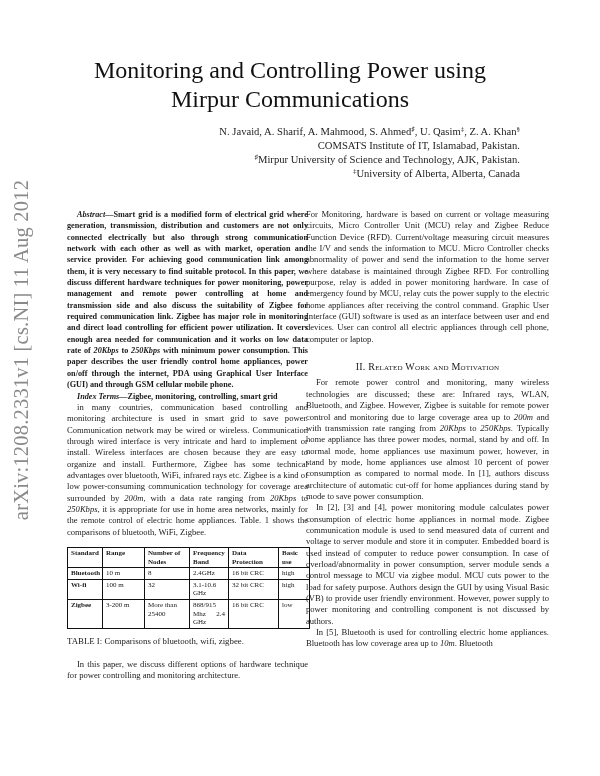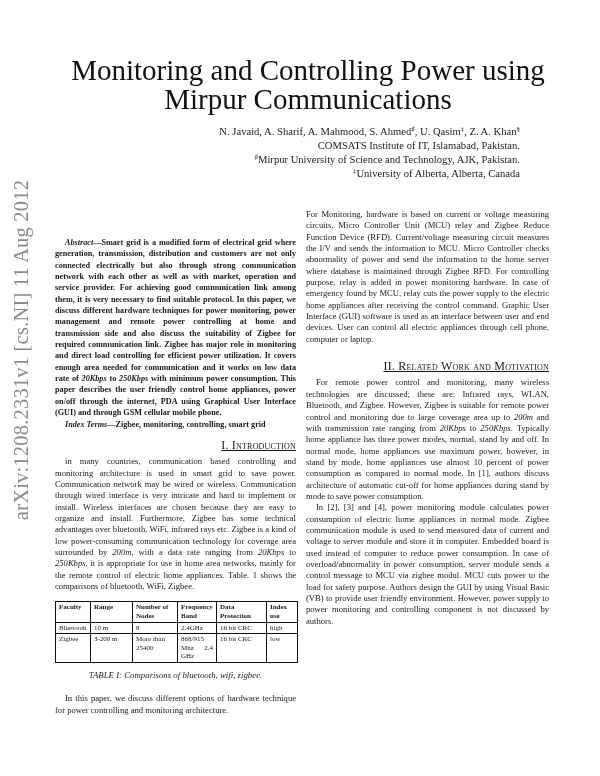--- a/index.html
+++ b/index.html
@@ -9,8 +9,8 @@
     color: #1a1a1a;
   }
   .title {
-    position: absolute; left: 68px; top: 56px; width: 480px;
-    text-align: center; font-size: 29px; line-height: 29px; color: #111;
+    position: absolute; left: 50px; top: 56px; width: 480px;
+    text-align: center; font-size: 24px; line-height: 29px; color: #111;
   }
   .authors {
     position: absolute; left: 80px; top: 125px; width: 440px;

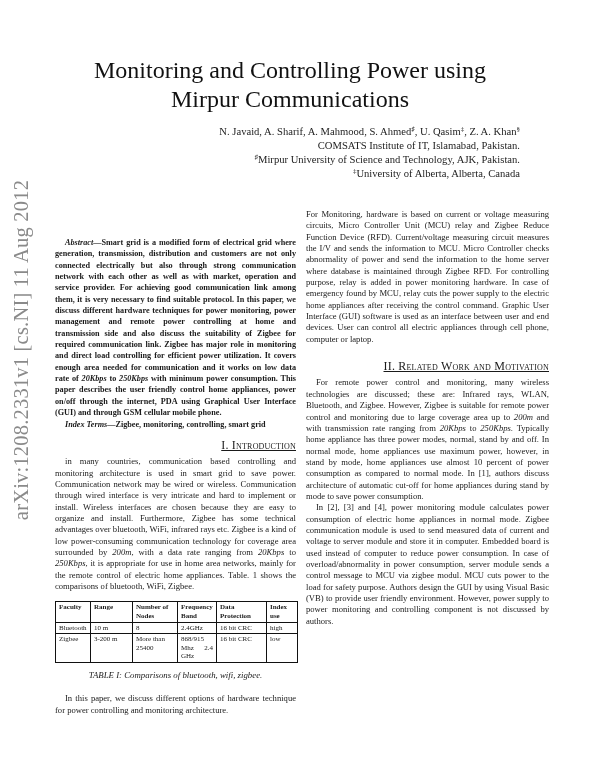--- a/index.html
+++ b/index.html
@@ -26,7 +26,7 @@
     white-space: nowrap; font-size: 20.5px; color: #8a8a8a; letter-spacing: 0.2px;
   }
   .col { position: absolute; font-size: 8.6px; line-height: 11.35px; text-align: justify; }
-  .col-left { left: 55px; top: 209px; width: 241px; margin-top: 28px; }
+  .col-left { left: 67px; top: 209px; width: 241px; }
   .col-right { left: 306px; top: 209px; width: 243px; }
   .para { margin: 0; text-indent: 10px; }
   .abstract { font-weight: bold; font-size: 8.2px; line-height: 11.35px; text-indent: 10px; margin: 0; }

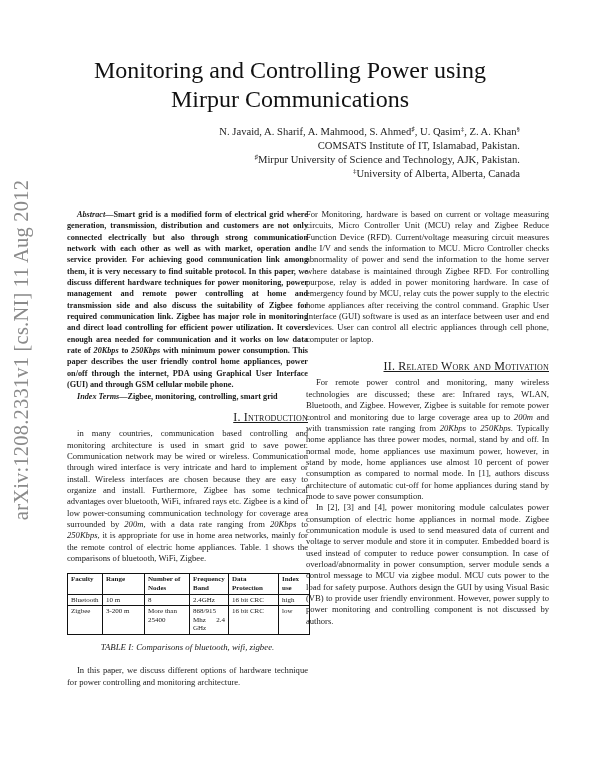--- a/index.html
+++ b/index.html
@@ -33,8 +33,8 @@
   .abstract i, .index i { font-weight: bold; font-style: italic; }
   .index { font-weight: bold; font-size: 8.2px; margin: 0; text-indent: 10px; }
   .section-heading {
-    text-align: right; font-size: 12px; margin: 10px 0 5px 0; text-indent: 0;
-    font-variant: small-caps; letter-spacing: 0.2px; text-decoration: underline;
+    text-align: center; font-size: 10px; margin: 10px 0 5px 0; text-indent: 0;
+    font-variant: small-caps; letter-spacing: 0.2px;
   }
   .math { font-style: italic; }
   table.cmp {

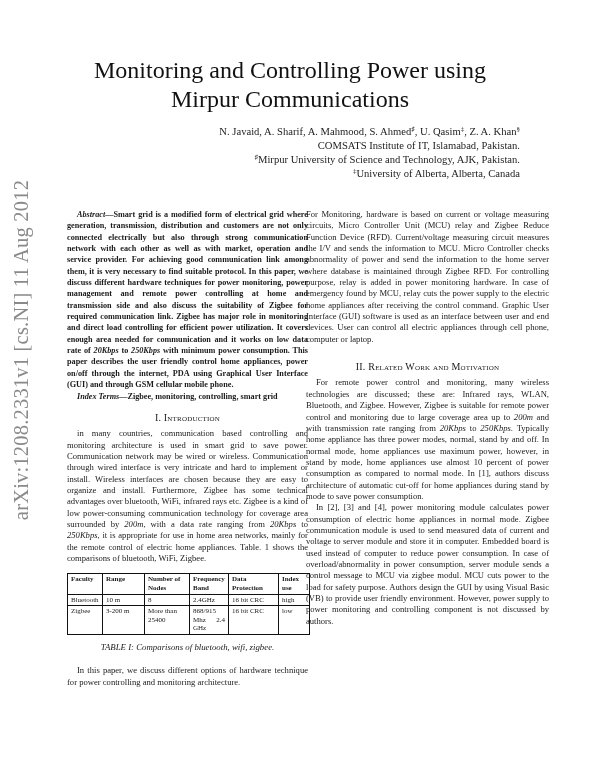--- a/index.html
+++ b/index.html
@@ -72,7 +72,6 @@
   <p class="abstract"><i>Abstract</i><span>—</span><span>Smart grid is a modified form of electrical grid where generation, transmission, distribution and customers are not only connected electrically but also through strong communication network with each other as well as with market, operation and service provider. For achieving good communication link among them, it is very necessary to find suitable protocol. In this paper, we discuss different hardware techniques for power monitoring, power management and remote power controlling at home and transmission side and also discuss the suitability of Zigbee for required communication link. Zigbee has major role in monitoring and direct load controlling for efficient power utilization. It covers enough area needed for communication and it works on low data rate of </span><span class="math">20Kbps</span><span> to </span><span class="math">250Kbps</span><span> with minimum power consumption. This paper describes the user friendly control home appliances, power on/off through the internet, PDA using Graphical User Interface (GUI) and through GSM cellular mobile phone.</span></p>
   <p class="index"><i>Index Terms</i><span>—</span><span>Zigbee, monitoring, controlling, smart grid</span></p>
 
-  <div class="section-heading">I. Introduction</div>
 
   <p class="para"><span>in many countries, communication based controlling and monitoring architecture is used in smart grid to save power. Communication network may be wired or wireless. Communication through wired interface is very intricate and hard to implement or install. Wireless interfaces are chosen because they are easy to organize and install. Furthermore, Zigbee has some technical advantages over bluetooth, WiFi, infrared rays etc. Zigbee is a kind of low power-consuming communication technology for coverage area surrounded by </span><span class="math">200m</span><span>, with a data rate ranging from </span><span class="math">20Kbps</span><span> to </span><span class="math">250Kbps</span><span>, it is appropriate for use in home area networks, mainly for the remote control of electric home appliances. Table. 1 shows the comparisons of bluetooth, WiFi, Zigbee.</span></p>
 

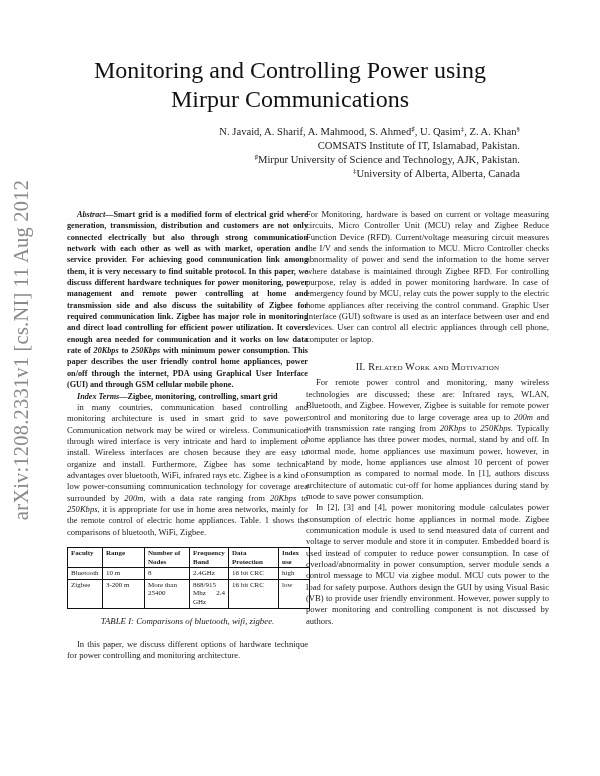--- a/index.html
+++ b/index.html
@@ -86,7 +86,7 @@
     </colgroup>
     <thead>
       <tr>
-        <th>Faculty</th>
+        <th>Standard</th>
         <th>Range</th>
         <th>Number of Nodes</th>
         <th>Frequency Band</th>

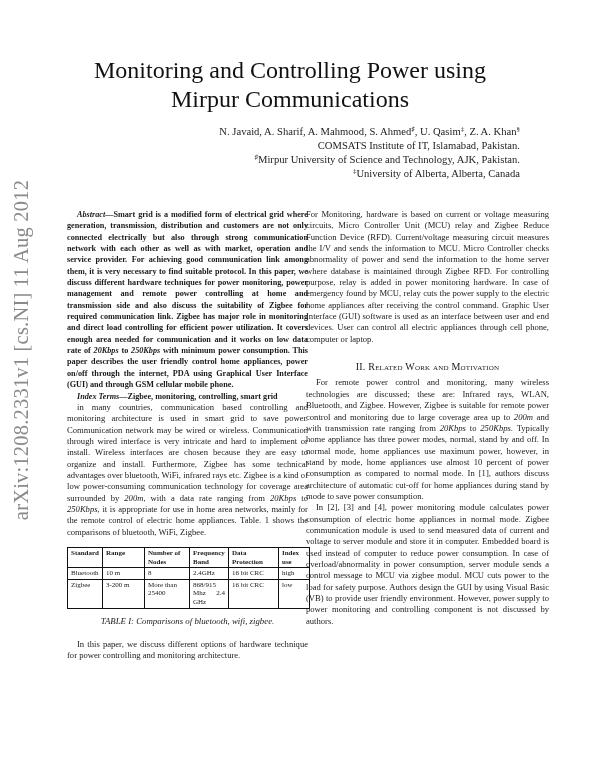--- a/index.html
+++ b/index.html
@@ -91,7 +91,7 @@
         <th>Number of Nodes</th>
         <th>Frequency Band</th>
         <th>Data Protection</th>
-        <th>Index use</th>
+        <th>Basic use</th>
       </tr>
     </thead>
     <tbody>

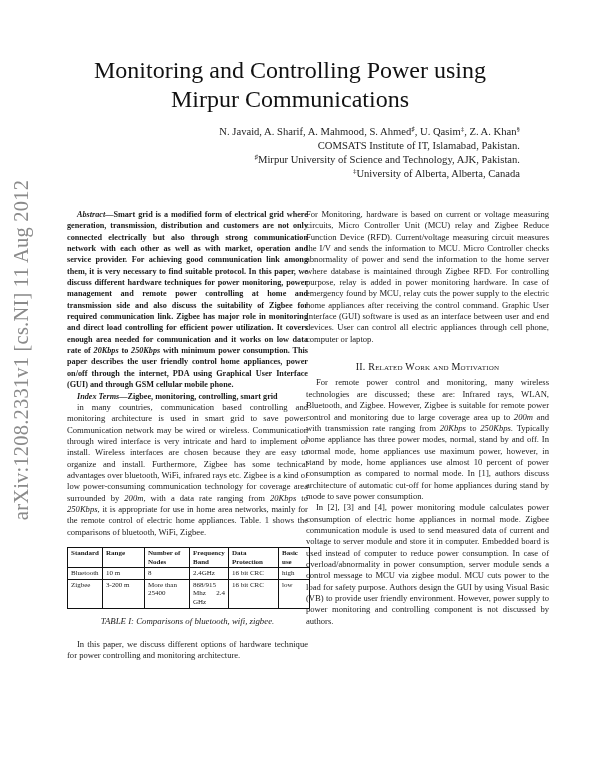--- a/index.html
+++ b/index.html
@@ -45,7 +45,7 @@
     border: 1.1px solid #111; padding: 1px 3px 1px 3px; vertical-align: top; text-align: left;
   }
   table.cmp th { font-weight: bold; }
-  table.cmp td.rowhead { font-weight: normal; }
+  table.cmp td.rowhead { font-weight: bold; }
   table.cmp td.split { text-align: justify; text-align-last: left; font-family: Liberation Serif, serif; }
   .caption { text-align: center; font-size: 8.8px; margin: 7px 0 12px 0; text-indent: 0; font-style: italic; }
 </style>

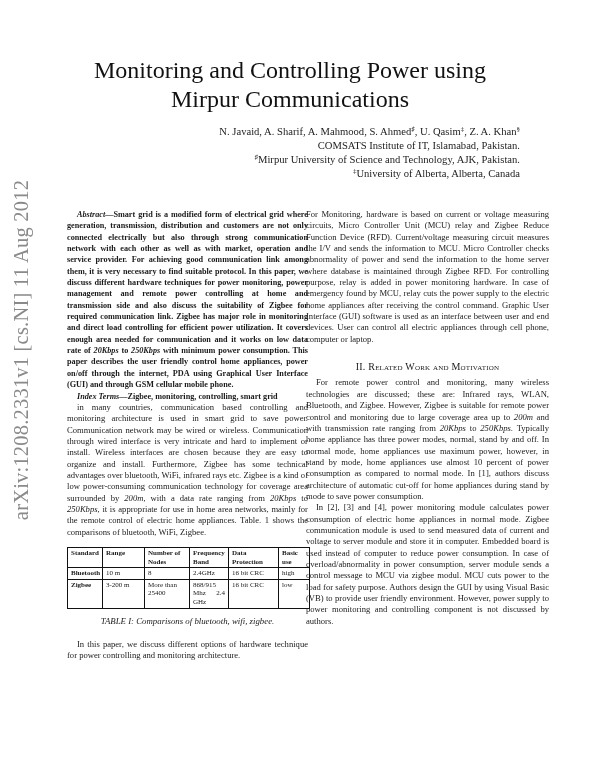--- a/index.html
+++ b/index.html
@@ -104,6 +104,14 @@
         <td>high</td>
       </tr>
       <tr>
+        <td class="rowhead">Wi-fi</td>
+        <td>100 m</td>
+        <td>32</td>
+        <td>3.1-10.6 GHz</td>
+        <td class="split">32 bit CRC</td>
+        <td>high</td>
+      </tr>
+      <tr>
         <td class="rowhead">Zigbee</td>
         <td>3-200 m</td>
         <td>More than 25400</td>

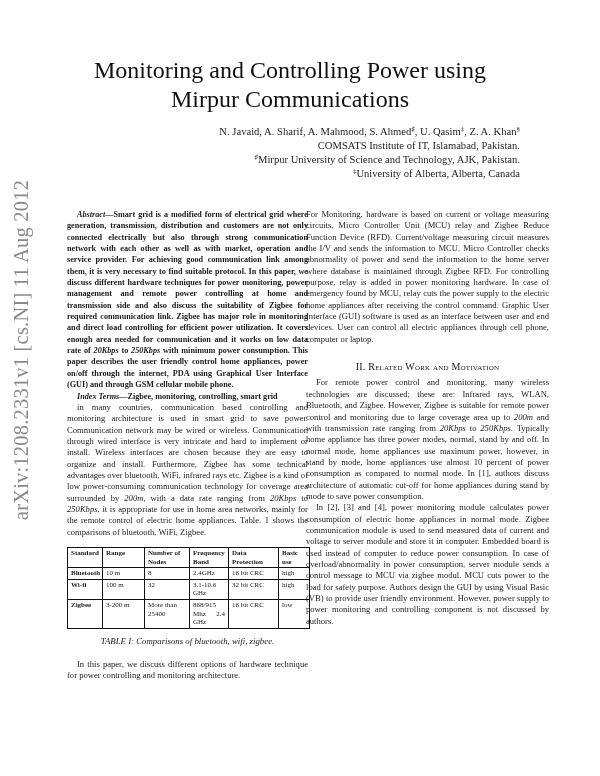--- a/index.html
+++ b/index.html
@@ -135,6 +135,7 @@
 
   <p class="para">In [2], [3] and [4], power monitoring module calculates power consumption of electric home appliances in normal mode. Zigbee communication module is used to send measured data of current and voltage to server module and store it in computer. Embedded board is used instead of computer to reduce power consumption. In case of overload/abnormality in power consumption, server module sends a control message to MCU via zigbee modul. MCU cuts power to the load for safety purpose. Authors design the GUI by using Visual Basic (VB) to provide user friendly environment. However, power supply to power monitoring and controlling component is not discussed by authors.</p>
 
+  <p class="para"><span>In [5], Bluetooth is used for controlling electric home appliances. Bluetooth has low coverage area up to </span><span class="math">10m</span><span>. Bluetooth</span></p>
 </div>
 
 </body></html>

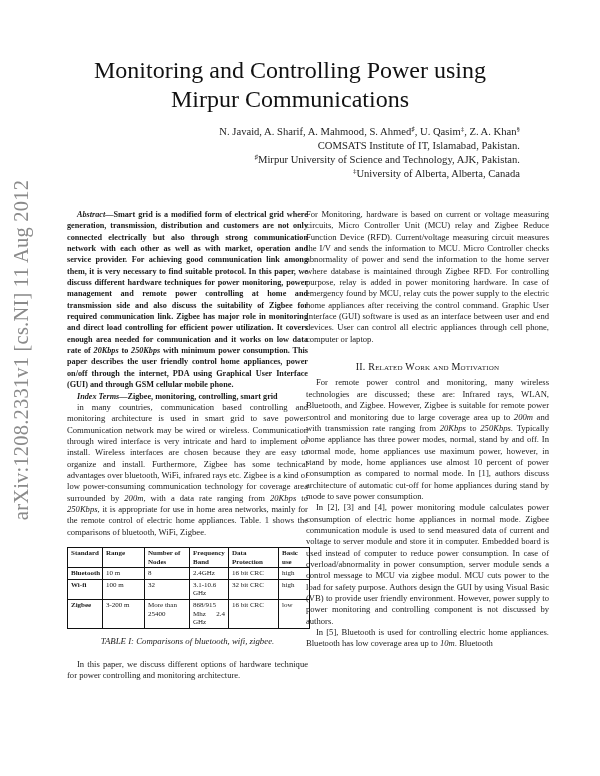--- a/index.html
+++ b/index.html
@@ -47,7 +47,7 @@
   table.cmp th { font-weight: bold; }
   table.cmp td.rowhead { font-weight: bold; }
   table.cmp td.split { text-align: justify; text-align-last: left; font-family: Liberation Serif, serif; }
-  .caption { text-align: center; font-size: 8.8px; margin: 7px 0 12px 0; text-indent: 0; font-style: italic; }
+  .caption { font-size: 8.8px; margin: 7px 0 12px 0; text-indent: 0; }
 </style>
 </head>
 <body>

